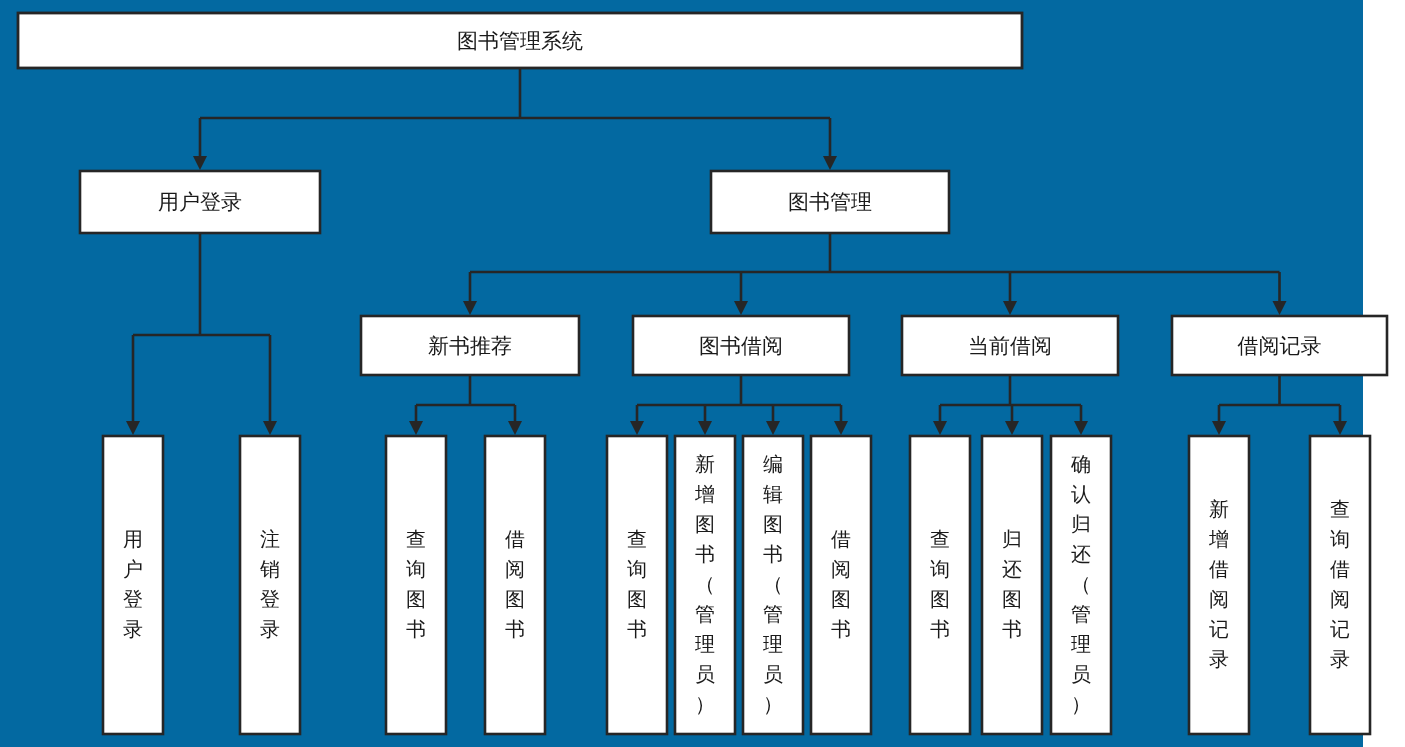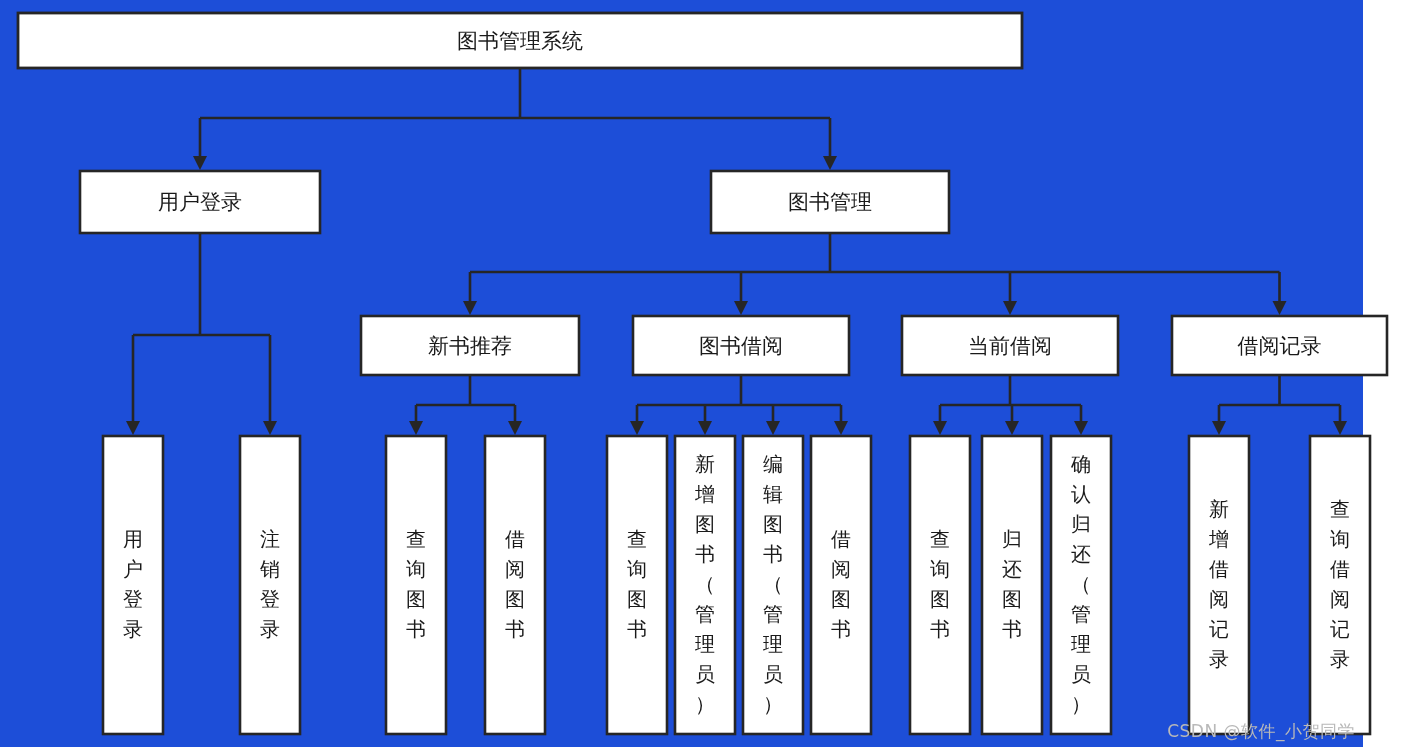--- a/index.html
+++ b/index.html
@@ -18,7 +18,7 @@
     position: relative;
     width: 1363px;
     height: 747px;
-    background: #1d4ed8;
+    background: #0369a1;
   }
   svg.diagram-canvas {
     position: absolute;

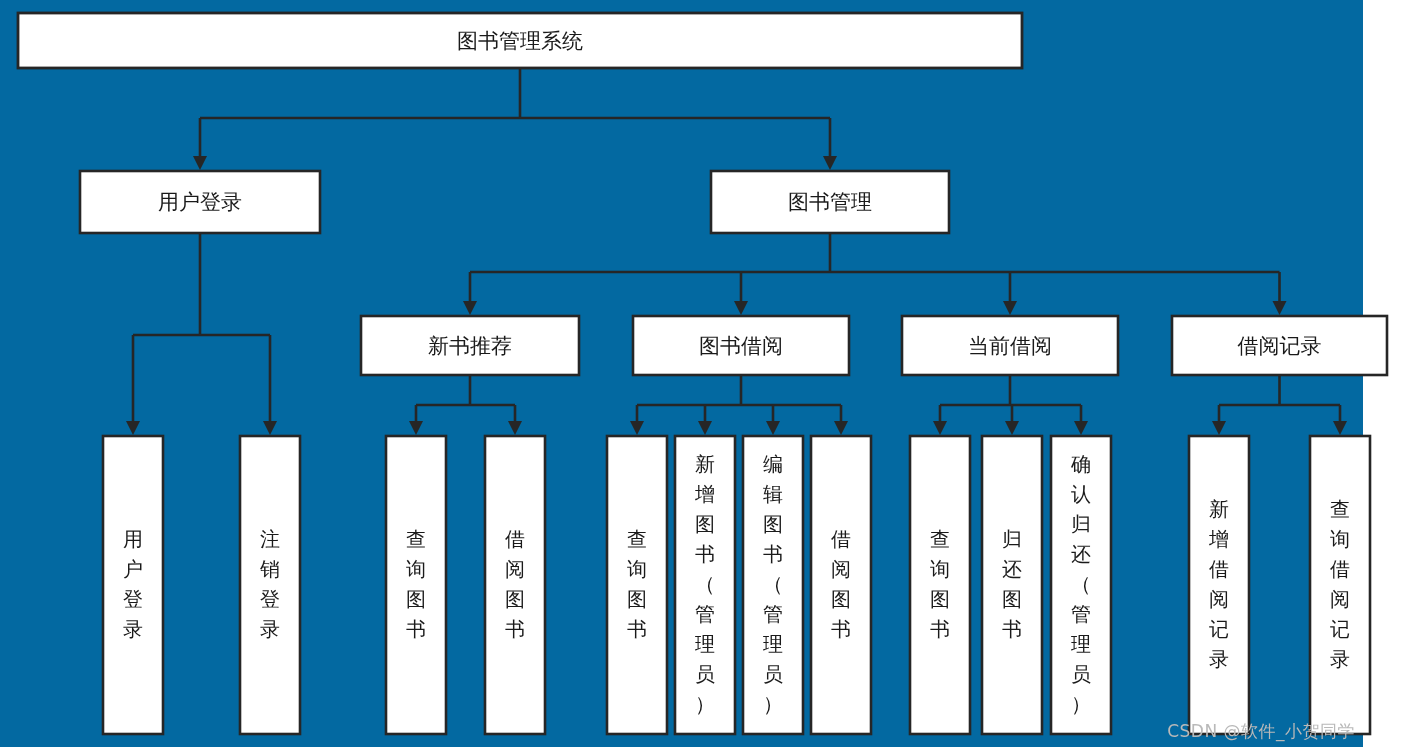--- a/index.html
+++ b/index.html
@@ -225,7 +225,6 @@
         </g>
       </g>
     </svg>
-  <div class="watermark">CSDN @软件_小贺同学</div>
 </div>
 
 </body></html>

